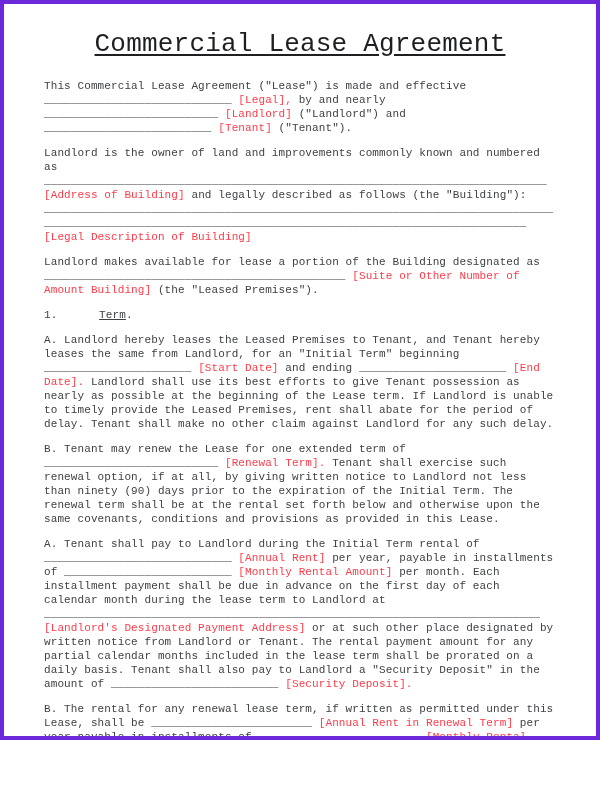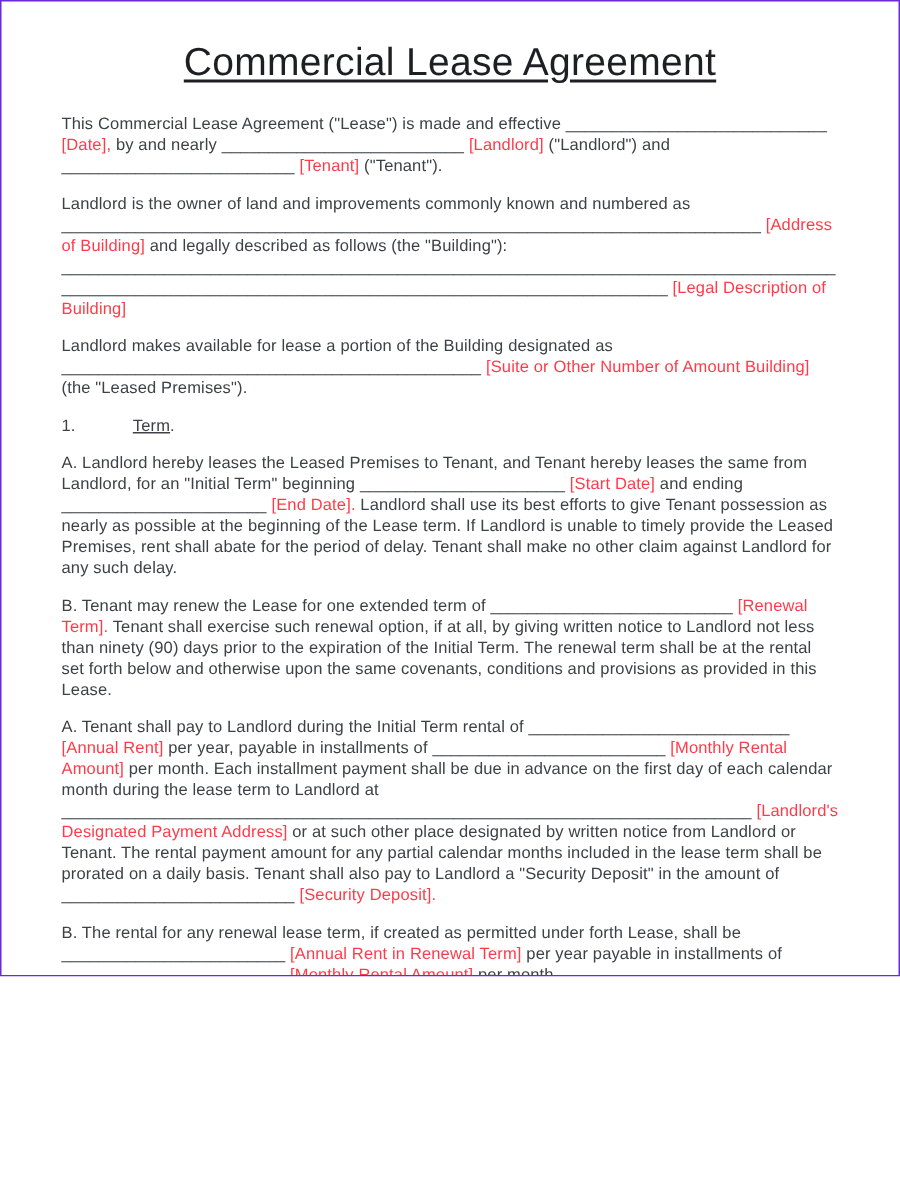--- a/index.html
+++ b/index.html
@@ -10,11 +10,11 @@
   .page {
     box-sizing: border-box;
     width: 600px;
-    height: 651px;
+    height: 740px;
     background: #ffffff;
-    border: 1px solid #6d28d9;
+    border: 4px solid #6d28d9;
     padding: 18px 40px 0 40px;
-    font-family: Liberation Sans, sans-serif;
+    font-family: Liberation Mono, monospace;
     overflow: hidden;
   }
   h1.doc-title {

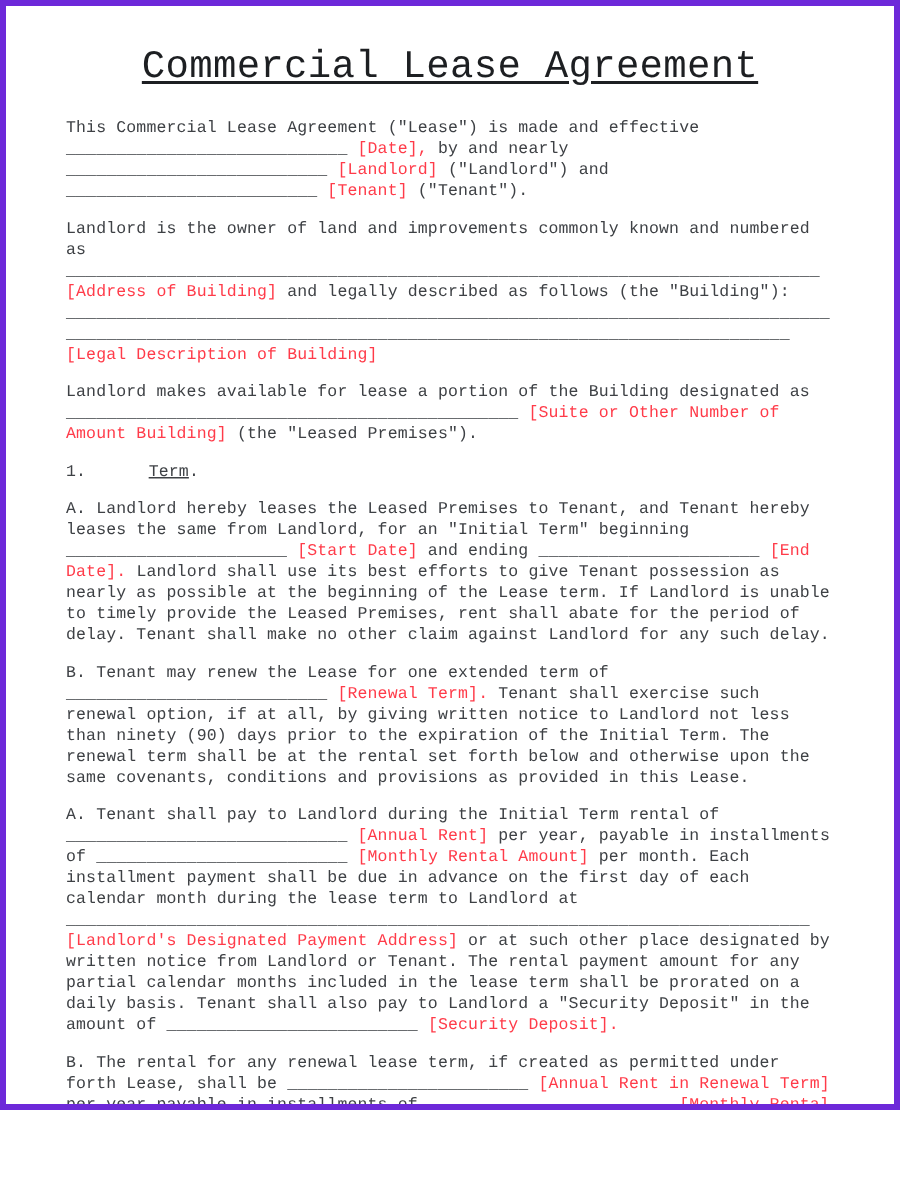--- a/index.html
+++ b/index.html
@@ -46,7 +46,7 @@
 <div class="page">
   <h1 class="doc-title">Commercial Lease Agreement</h1>
   <div class="doc-body">
-      <p><span>This Commercial Lease Agreement ("Lease") is made and effective ____________________________ </span><span class="red">[Date],</span><span> by and nearly __________________________ </span><span class="red">[Landlord]</span><span> ("Landlord") and _________________________ </span><span class="red">[Tenant]</span><span> ("Tenant").</span></p>
+      <p><span>This Commercial Lease Agreement ("Lease") is made and effective ____________________________ </span><span class="red">[Legal],</span><span> by and nearly __________________________ </span><span class="red">[Landlord]</span><span> ("Landlord") and _________________________ </span><span class="red">[Tenant]</span><span> ("Tenant").</span></p>
       <p><span>Landlord is the owner of land and improvements commonly known and numbered as ___________________________________________________________________________ </span><span class="red">[Address of Building]</span><span> and legally described as follows (the "Building"): ____________________________________________________________________________________________________________________________________________________ </span><span class="red">[Legal Description of Building]</span></p>
       <p><span>Landlord makes available for lease a portion of the Building designated as _____________________________________________ </span><span class="red">[Suite or Other Number of Amount Building]</span><span> (the "Leased Premises").</span></p>
       <p><span>1. </span><span class="u">Term</span><span>.</span></p>

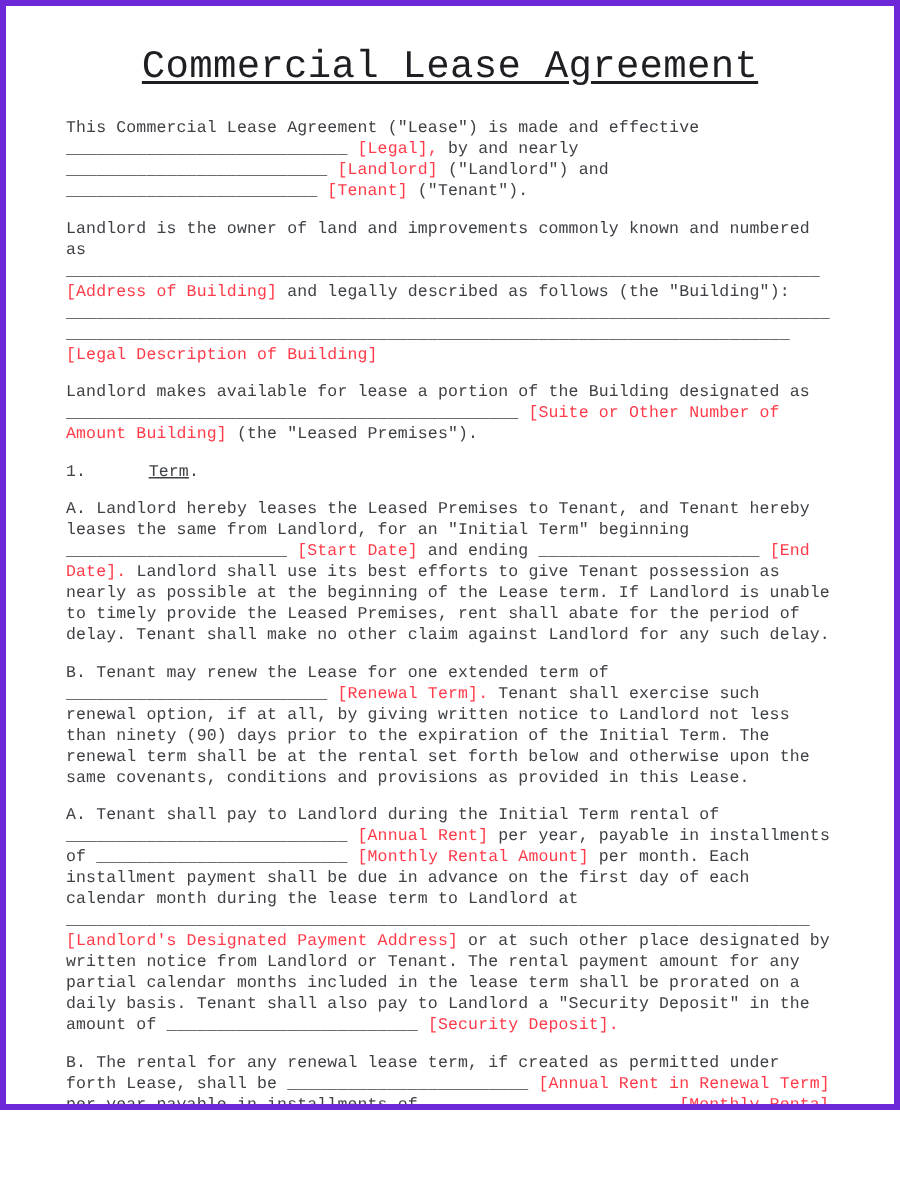--- a/index.html
+++ b/index.html
@@ -53,7 +53,7 @@
       <p><span>A. Landlord hereby leases the Leased Premises to Tenant, and Tenant hereby leases the same from Landlord, for an "Initial Term" beginning ______________________ </span><span class="red">[Start Date]</span><span> and ending ______________________ </span><span class="red">[End Date].</span><span> Landlord shall use its best efforts to give Tenant possession as nearly as possible at the beginning of the Lease term. If Landlord is unable to timely provide the Leased Premises, rent shall abate for the period of delay. Tenant shall make no other claim against Landlord for any such delay.</span></p>
       <p><span>B. Tenant may renew the Lease for one extended term of __________________________ </span><span class="red">[Renewal Term].</span><span> Tenant shall exercise such renewal option, if at all, by giving written notice to Landlord not less than ninety (90) days prior to the expiration of the Initial Term. The renewal term shall be at the rental set forth below and otherwise upon the same covenants, conditions and provisions as provided in this Lease.</span></p>
       <p><span>A. Tenant shall pay to Landlord during the Initial Term rental of ____________________________ </span><span class="red">[Annual Rent]</span><span> per year, payable in installments of _________________________ </span><span class="red">[Monthly Rental Amount]</span><span> per month. Each installment payment shall be due in advance on the first day of each calendar month during the lease term to Landlord at __________________________________________________________________________ </span><span class="red">[Landlord's Designated Payment Address]</span><span> or at such other place designated by written notice from Landlord or Tenant. The rental payment amount for any partial calendar months included in the lease term shall be prorated on a daily basis. Tenant shall also pay to Landlord a "Security Deposit" in the amount of _________________________ </span><span class="red">[Security Deposit].</span></p>
-      <p><span>B. The rental for any renewal lease term, if created as permitted under forth Lease, shall be ________________________ </span><span class="red">[Annual Rent in Renewal Term]</span><span> per year payable in installments of ________________________ </span><span class="red">[Monthly Rental Amount]</span><span> per month.</span></p>
+      <p><span>B. The rental for any renewal lease term, if written as permitted under this Lease, shall be ________________________ </span><span class="red">[Annual Rent in Renewal Term]</span><span> per year payable in installments of ________________________ </span><span class="red">[Monthly Rental Amount]</span><span> per month.</span></p>
     </div>
 </div>
 

